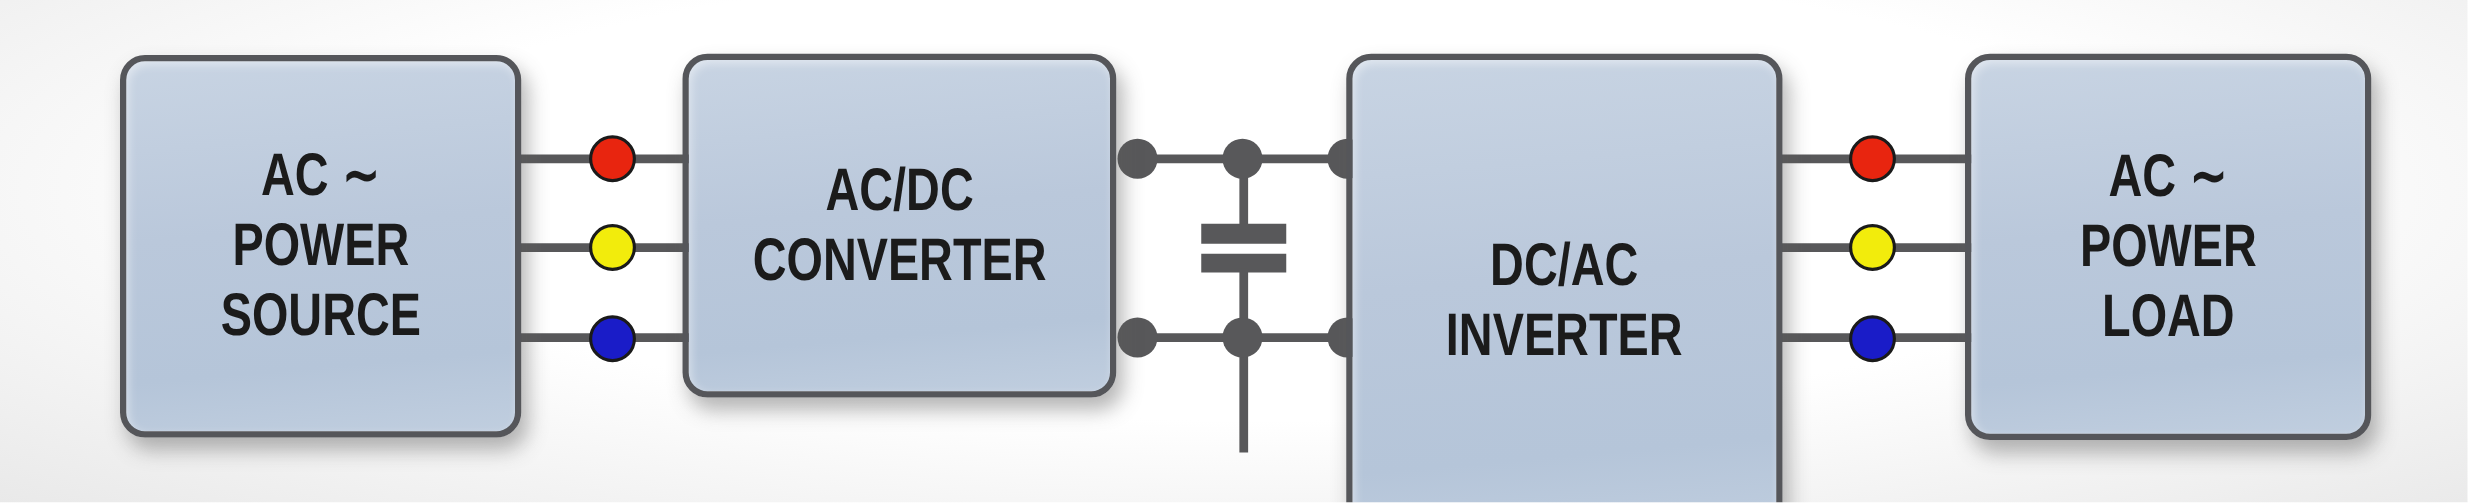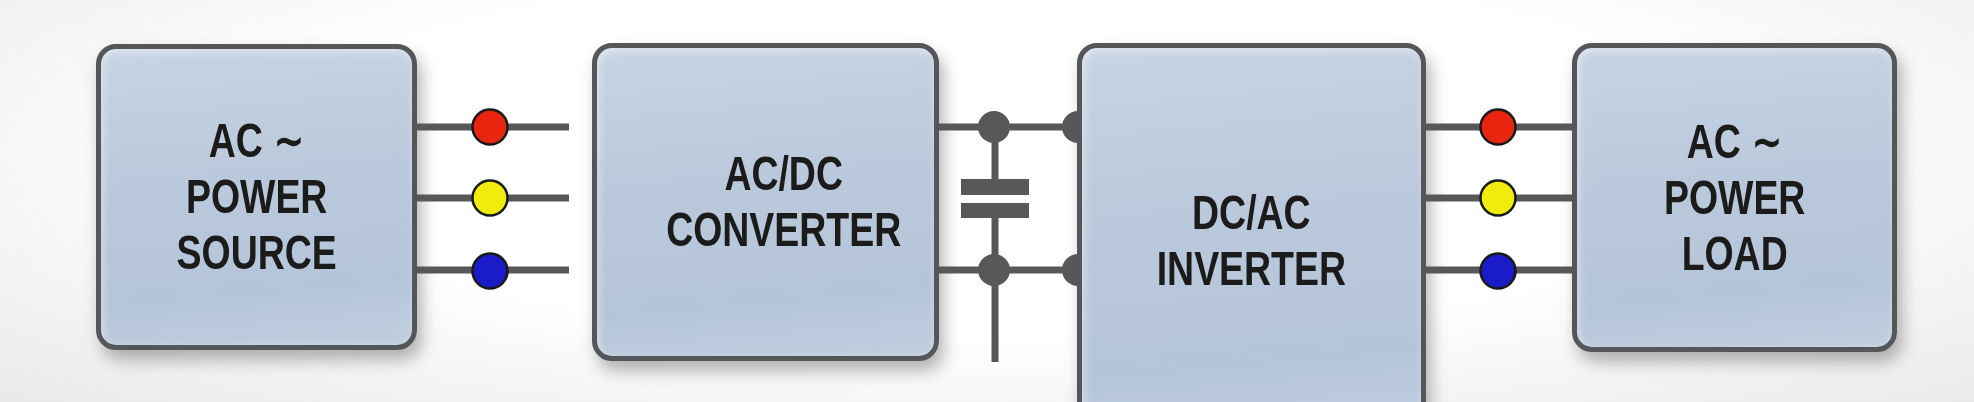--- a/index.html
+++ b/index.html
@@ -35,7 +35,7 @@
     justify-content: center;
   }
   .block-1 { left: 96px;  top: 44px; width: 321px; height: 306px; }
-  .block-2 { left: 592px; top: 43px; width: 347px; height: 318px; justify-content: flex-end; }
+  .block-2 { left: 546px; top: 43px; width: 347px; height: 275px; }
   .block-3 { left: 1077px; top: 43px; width: 349px; height: 395px; }
   .block-4 { left: 1572px; top: 43px; width: 325px; height: 309px; }
   .block-text {

